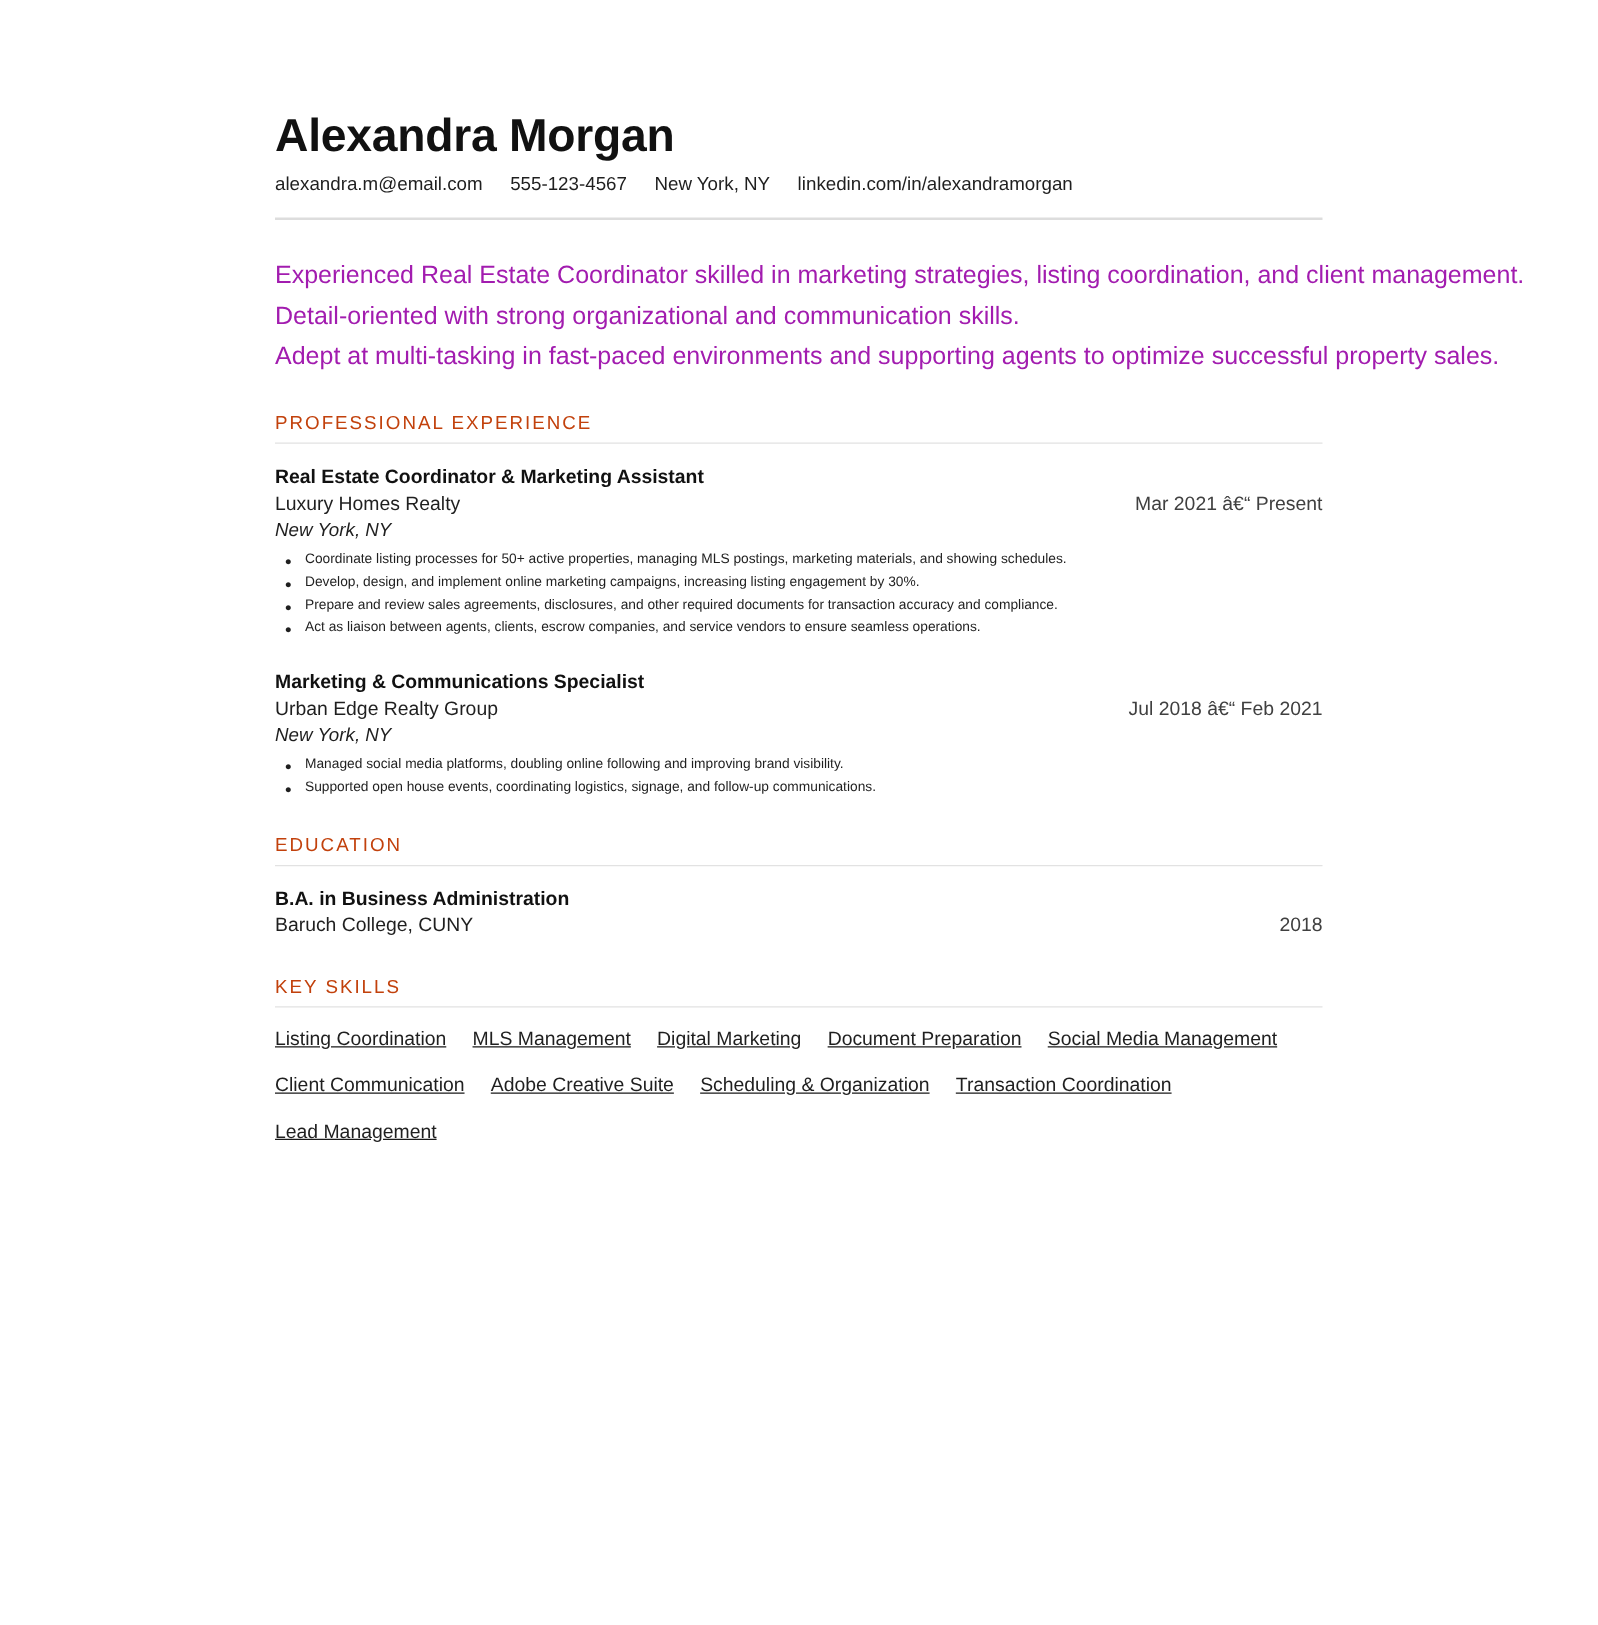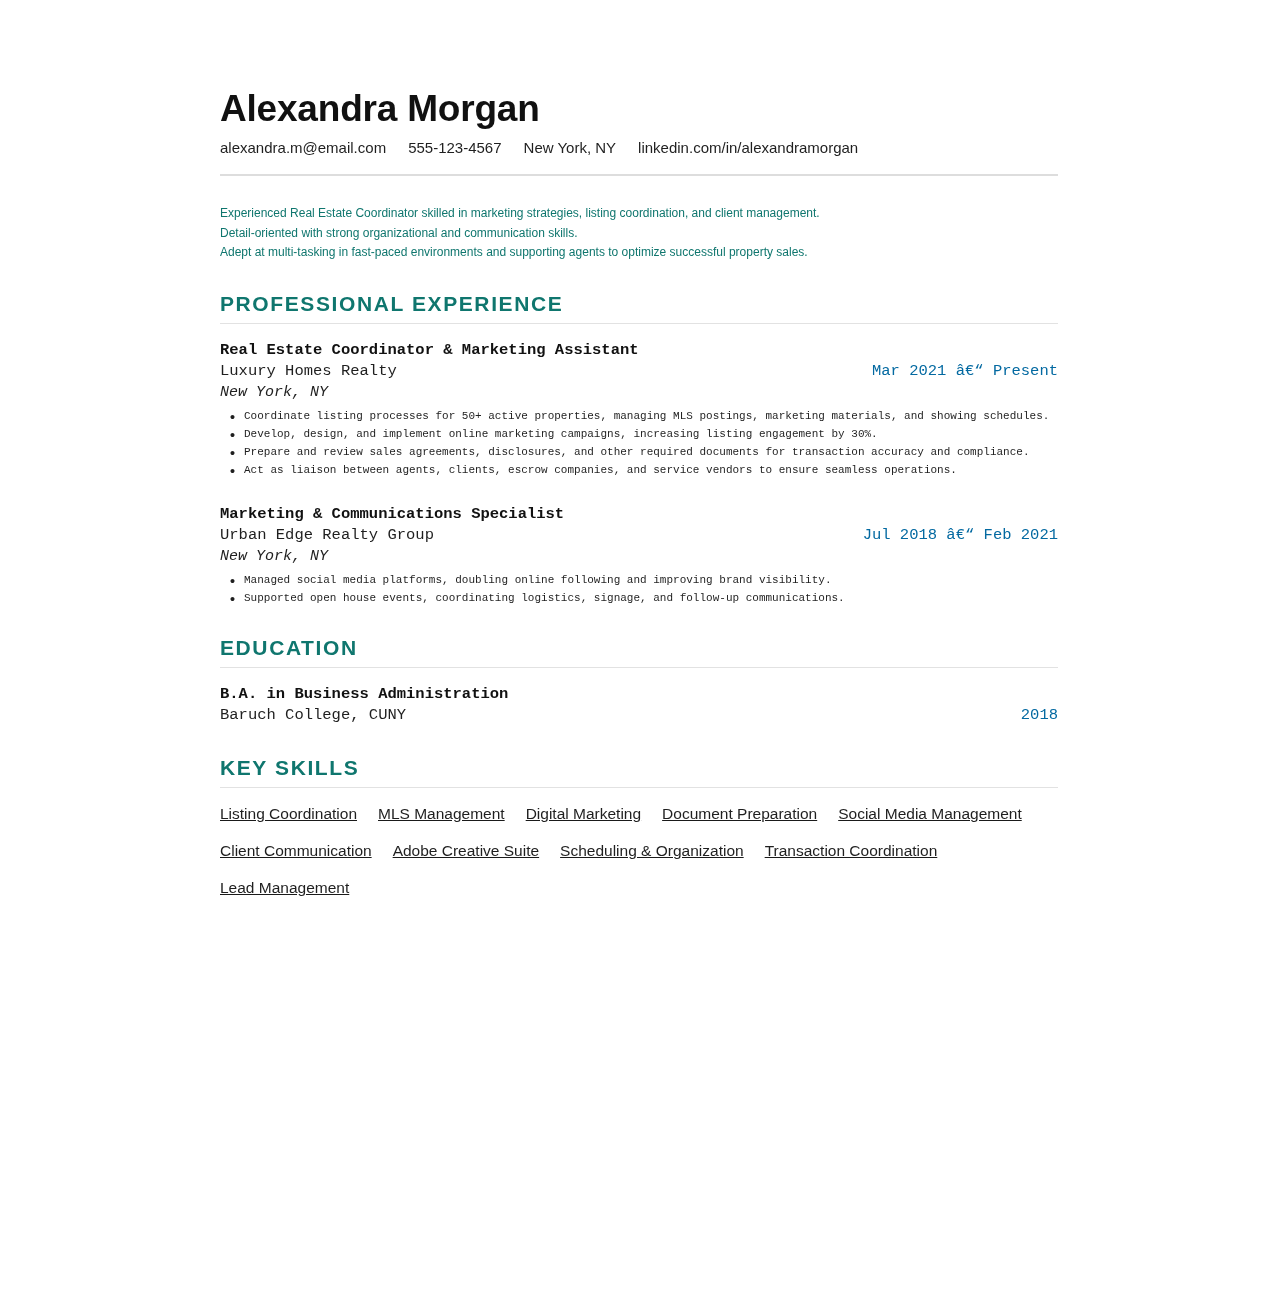--- a/index.html
+++ b/index.html
@@ -61,9 +61,9 @@
   
   .summary {
     margin-top: 28px;
-    font-size: 12px;
+    font-size: 20px;
     line-height: 1.62;
-    color: #0f766e;
+    color: #a21caf;
   }
   .summary div { white-space: nowrap; }
 

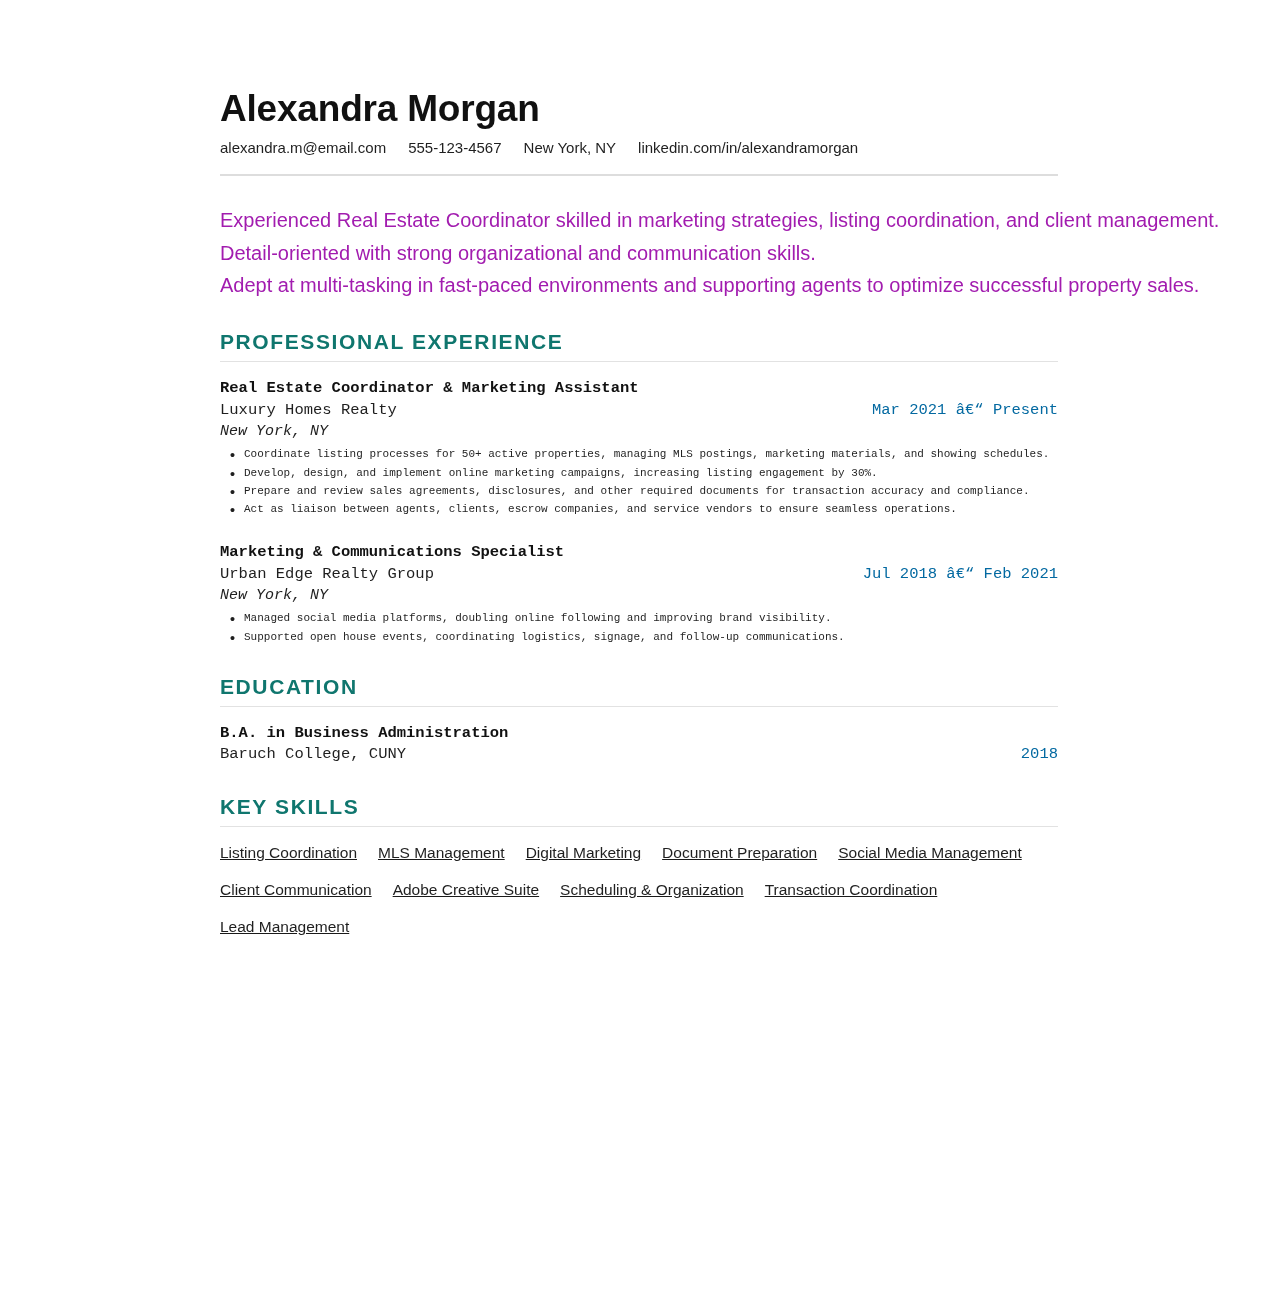--- a/index.html
+++ b/index.html
@@ -72,11 +72,11 @@
     margin-top: 29px;
   }
   .section-title {
-    font-size: 21px;
-    font-weight: bold;
+    font-size: 15px;
+    font-weight: normal;
     letter-spacing: 1.6px;
     text-transform: uppercase;
-    color: #0f766e;
+    color: #c2410c;
     margin: 0 0 7px 0;
   }
   .section-rule {

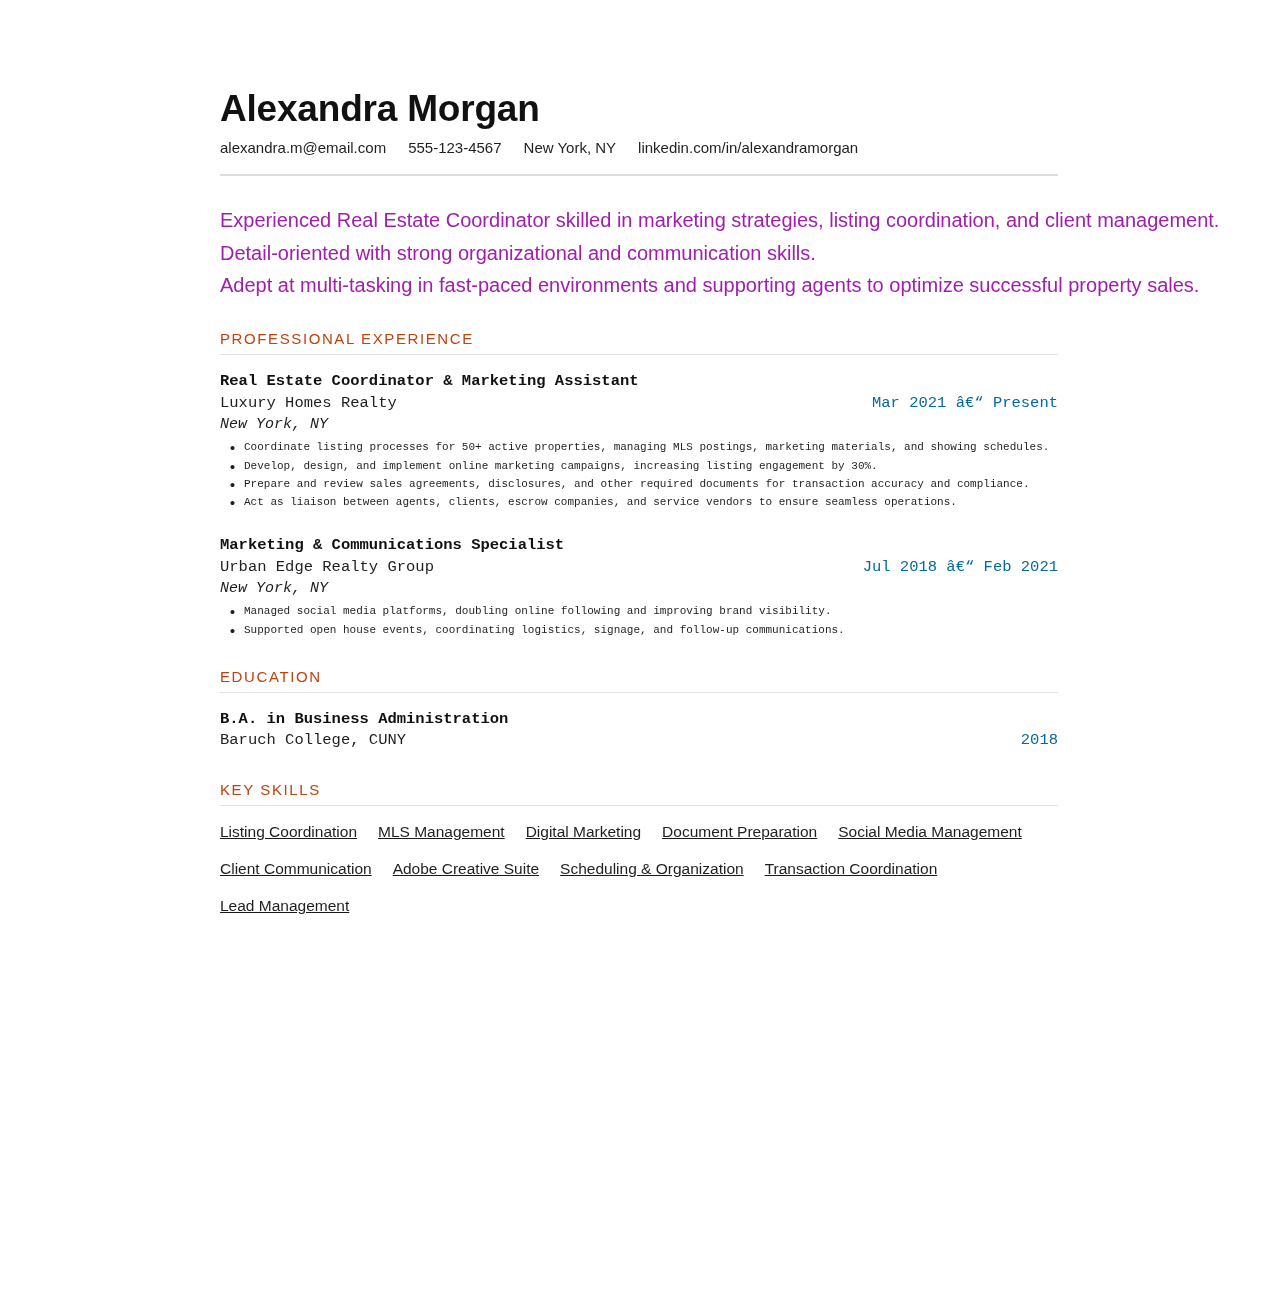--- a/index.html
+++ b/index.html
@@ -89,7 +89,6 @@
   
   .entry {
     margin-bottom: 24px;
-    font-family: Liberation Mono, monospace;
   }
   .entry:last-child { margin-bottom: 0; }
   .entry-title {

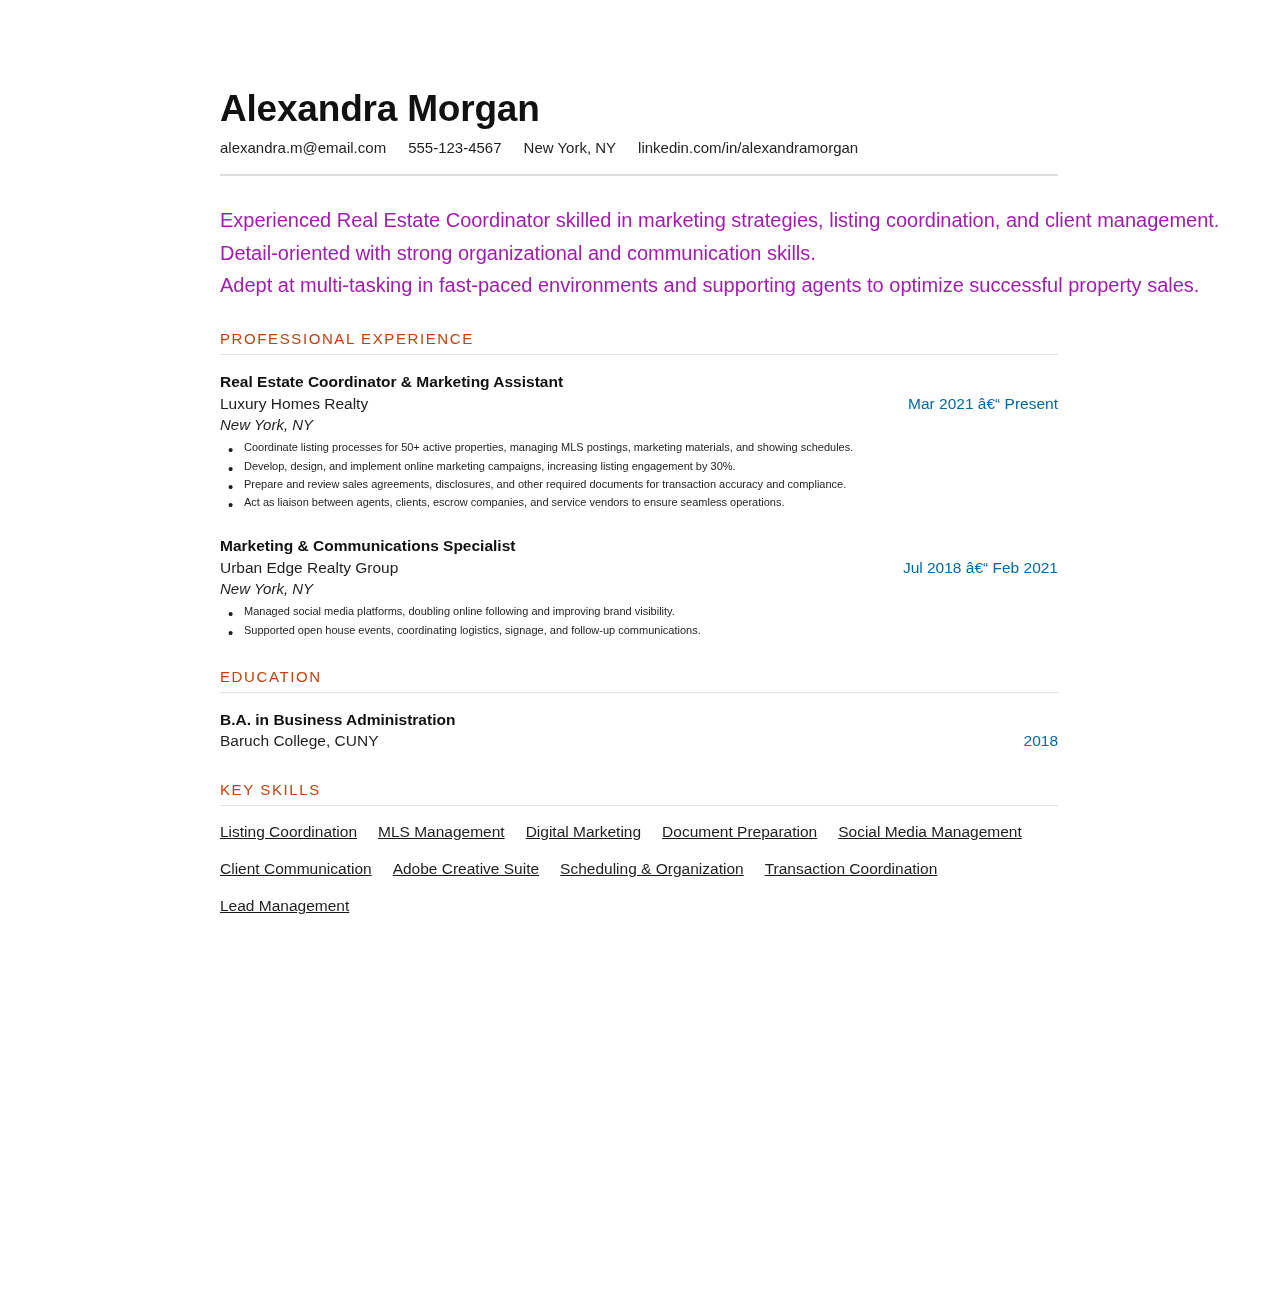--- a/index.html
+++ b/index.html
@@ -109,7 +109,7 @@
   }
   .entry-date {
     font-size: 15.5px;
-    color: #0369a1;
+    color: #404040;
     white-space: nowrap;
     padding-left: 20px;
   }

